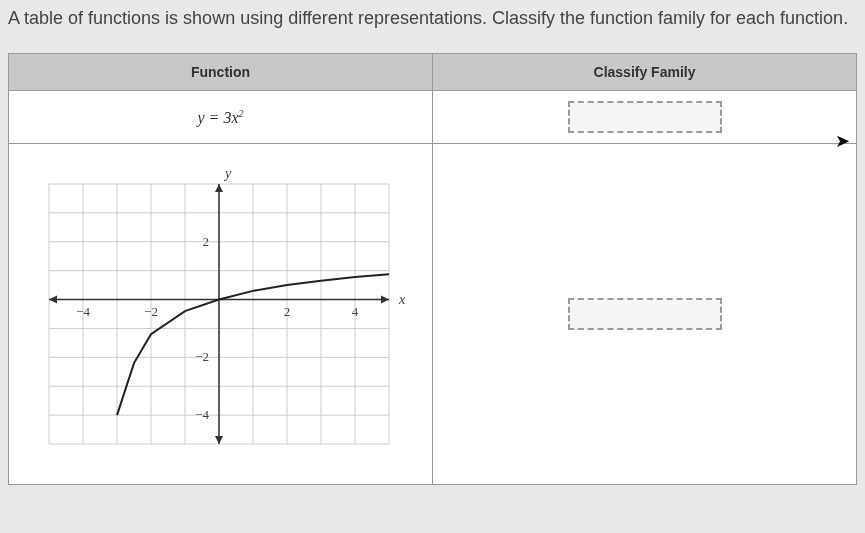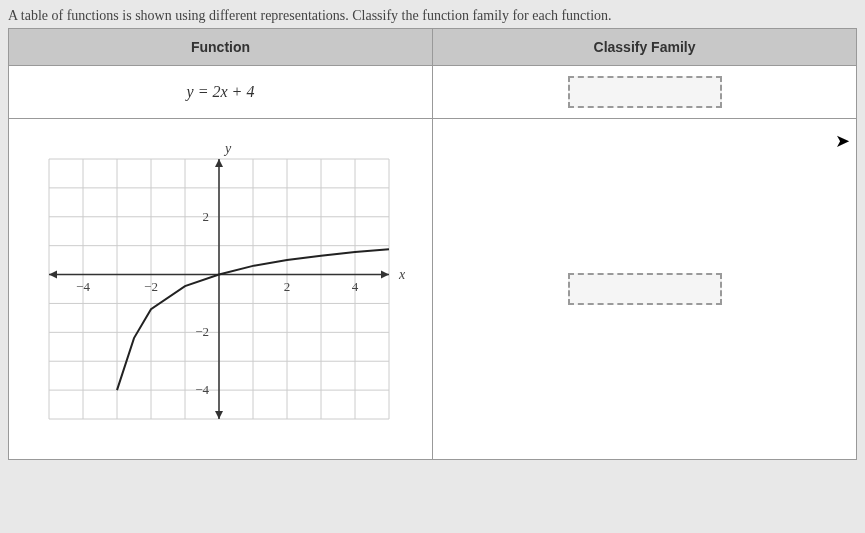--- a/index.html
+++ b/index.html
@@ -12,10 +12,9 @@
       box-sizing: border-box;
     }
     .prompt {
-      font-size: 14px;
-      margin-bottom: 4px;
+      font-size: 18px;
+      margin-bottom: 24px;
       color: #444;
-      font-family: Liberation Serif, serif;
     }
     table {
       border-collapse: collapse;

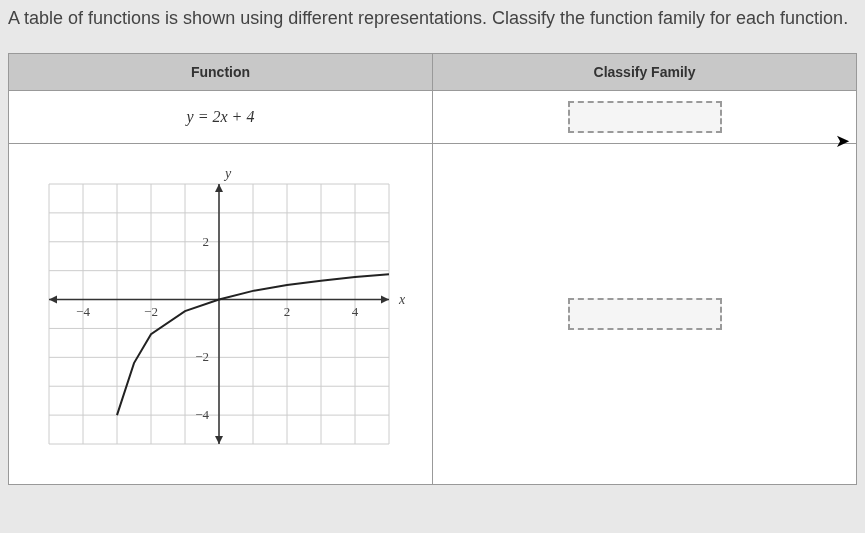--- a/index.html
+++ b/index.html
@@ -74,14 +74,6 @@
   </thead>
   <tbody>
     <tr>
-      <td>
-        <span class="eq"><i>y</i> = 2<i>x</i> + 4</span>
-      </td>
-      <td>
-        <span class="dropzone"></span>
-      </td>
-    </tr>
-    <tr>
       <td class="graph-cell">
         <svg id="chart" width="400" height="320">
             <line x1="30" y1="290" x2="30" y2="30" stroke="#ccc" stroke-width="1"></line>

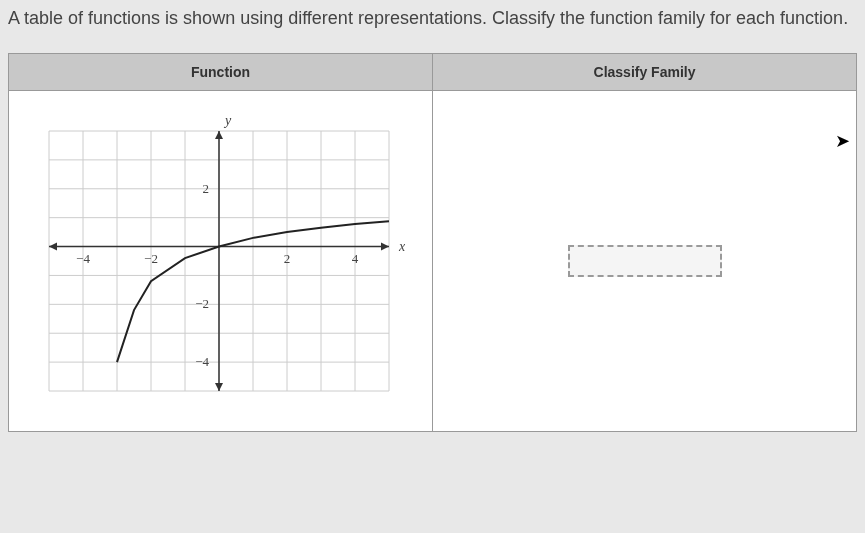--- a/index.html
+++ b/index.html
@@ -74,6 +74,14 @@
   </thead>
   <tbody>
     <tr>
+      <td>
+        <span class="eq"><i>y</i> = 3<i>x</i><sup>2</sup></span>
+      </td>
+      <td>
+        <span class="dropzone"></span>
+      </td>
+    </tr>
+    <tr>
       <td class="graph-cell">
         <svg id="chart" width="400" height="320">
             <line x1="30" y1="290" x2="30" y2="30" stroke="#ccc" stroke-width="1"></line>

